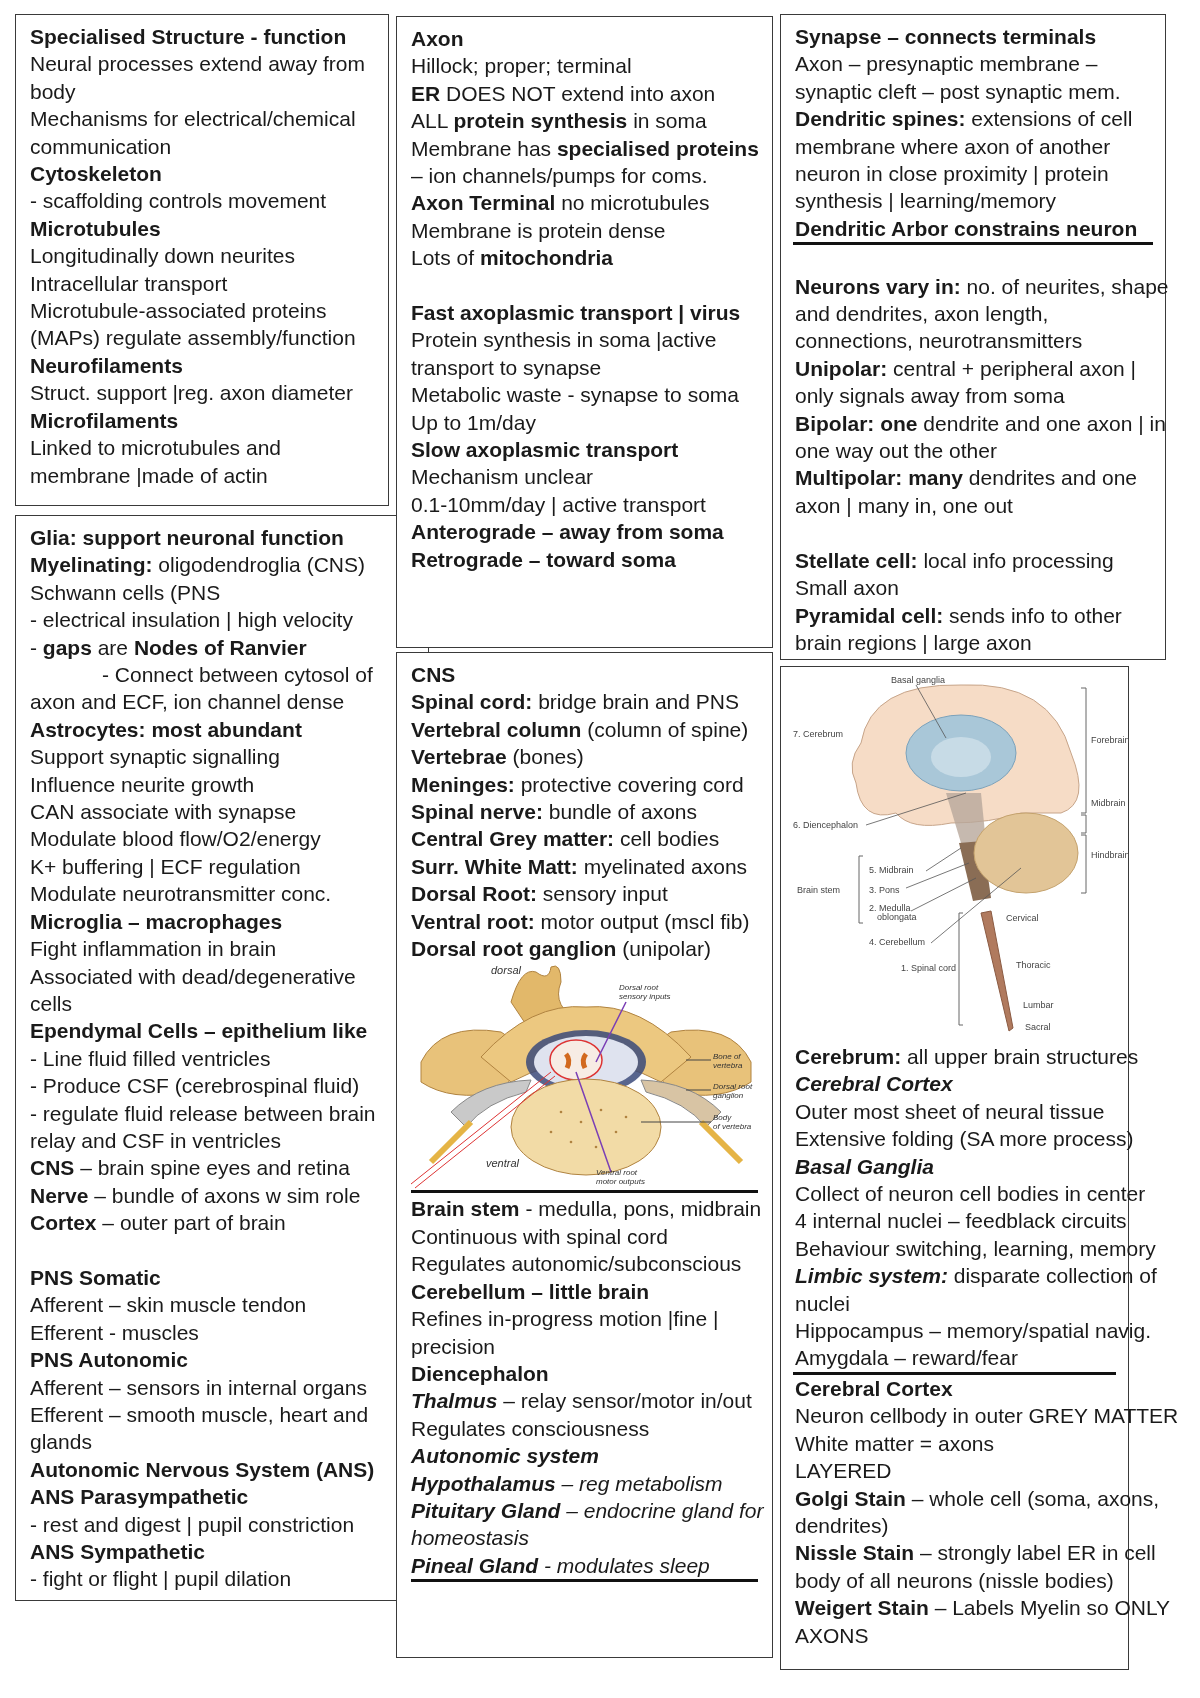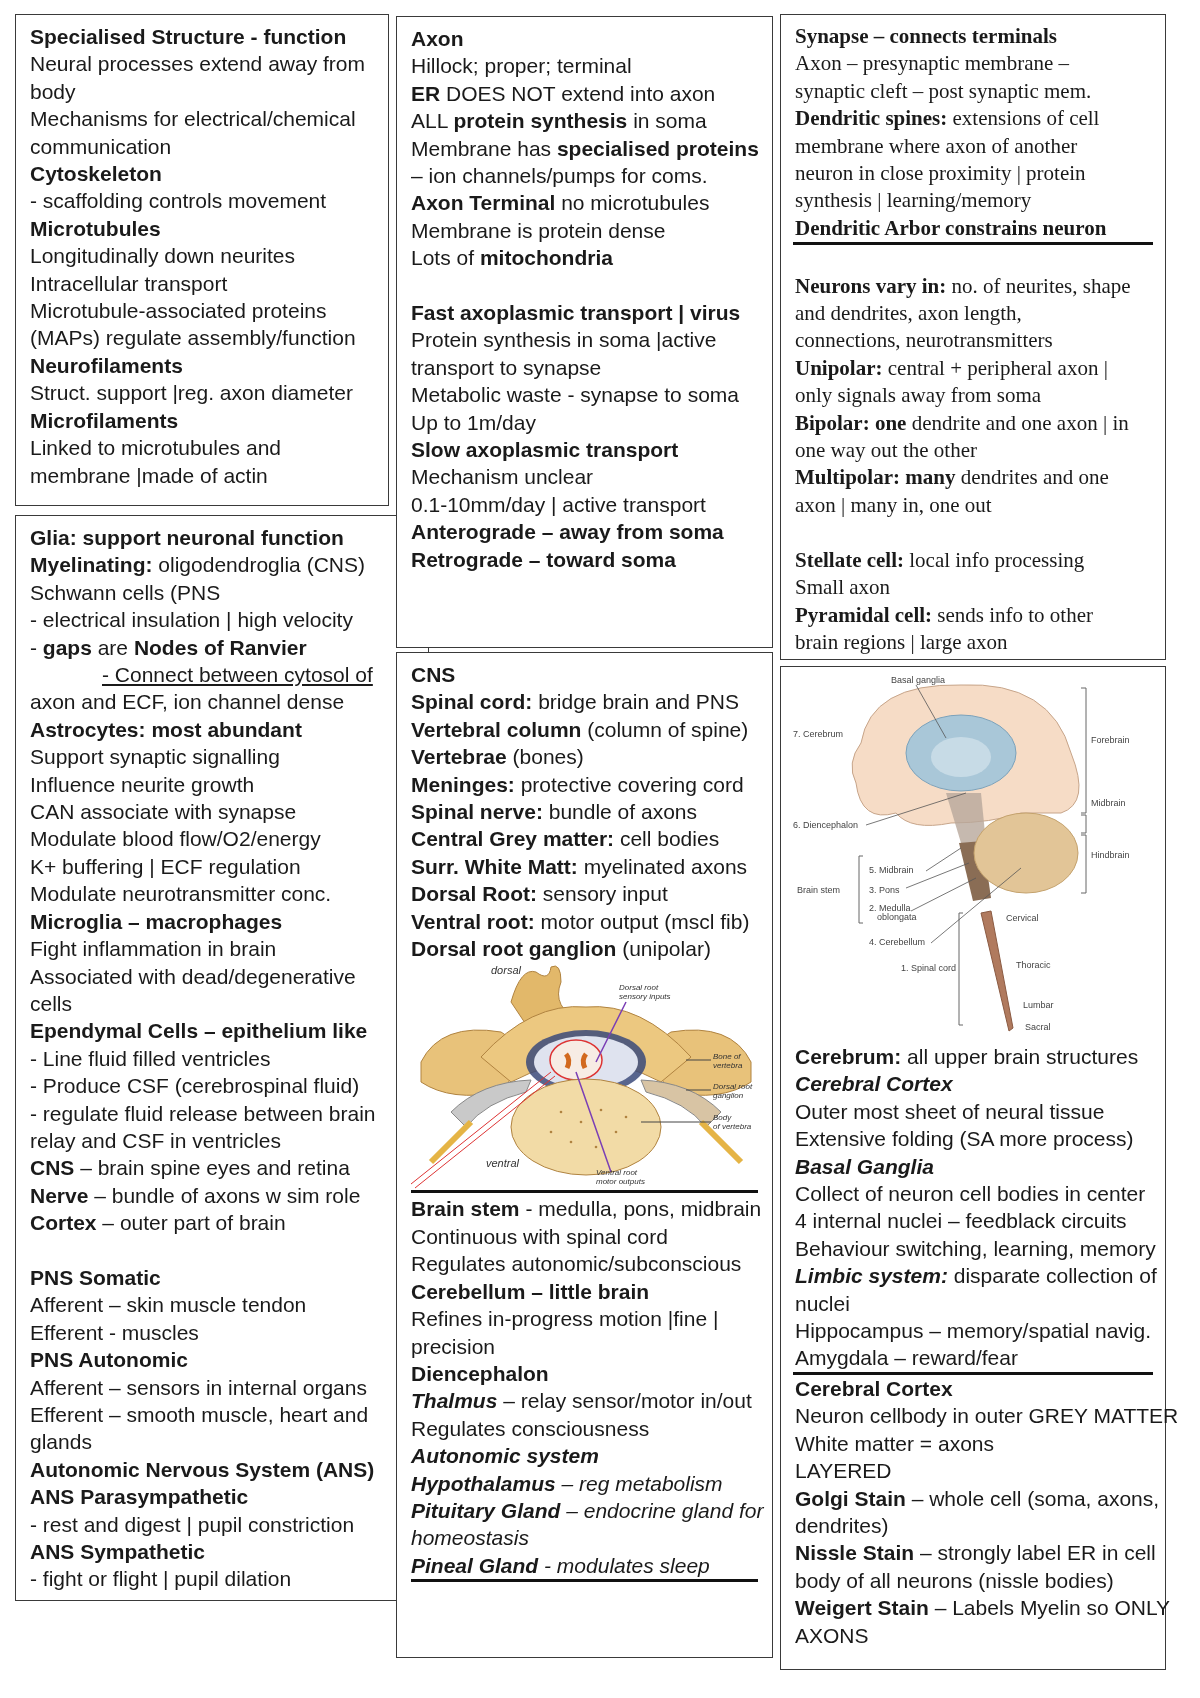--- a/index.html
+++ b/index.html
@@ -194,7 +194,7 @@
     </div>
 </div>
 
-<div class="box" style="left:780px; top:14px; width:386px; height:646px;font-family:Liberation Serif, serif;">
+<div class="box" style="left:780px; top:14px; width:386px; height:646px;">
   <div class="content" style="padding-bottom:0;">
       <div class="line"><span class="b">Synapse – connects terminals</span></div>
       <div class="line"><span>Axon – presynaptic membrane –</span></div>

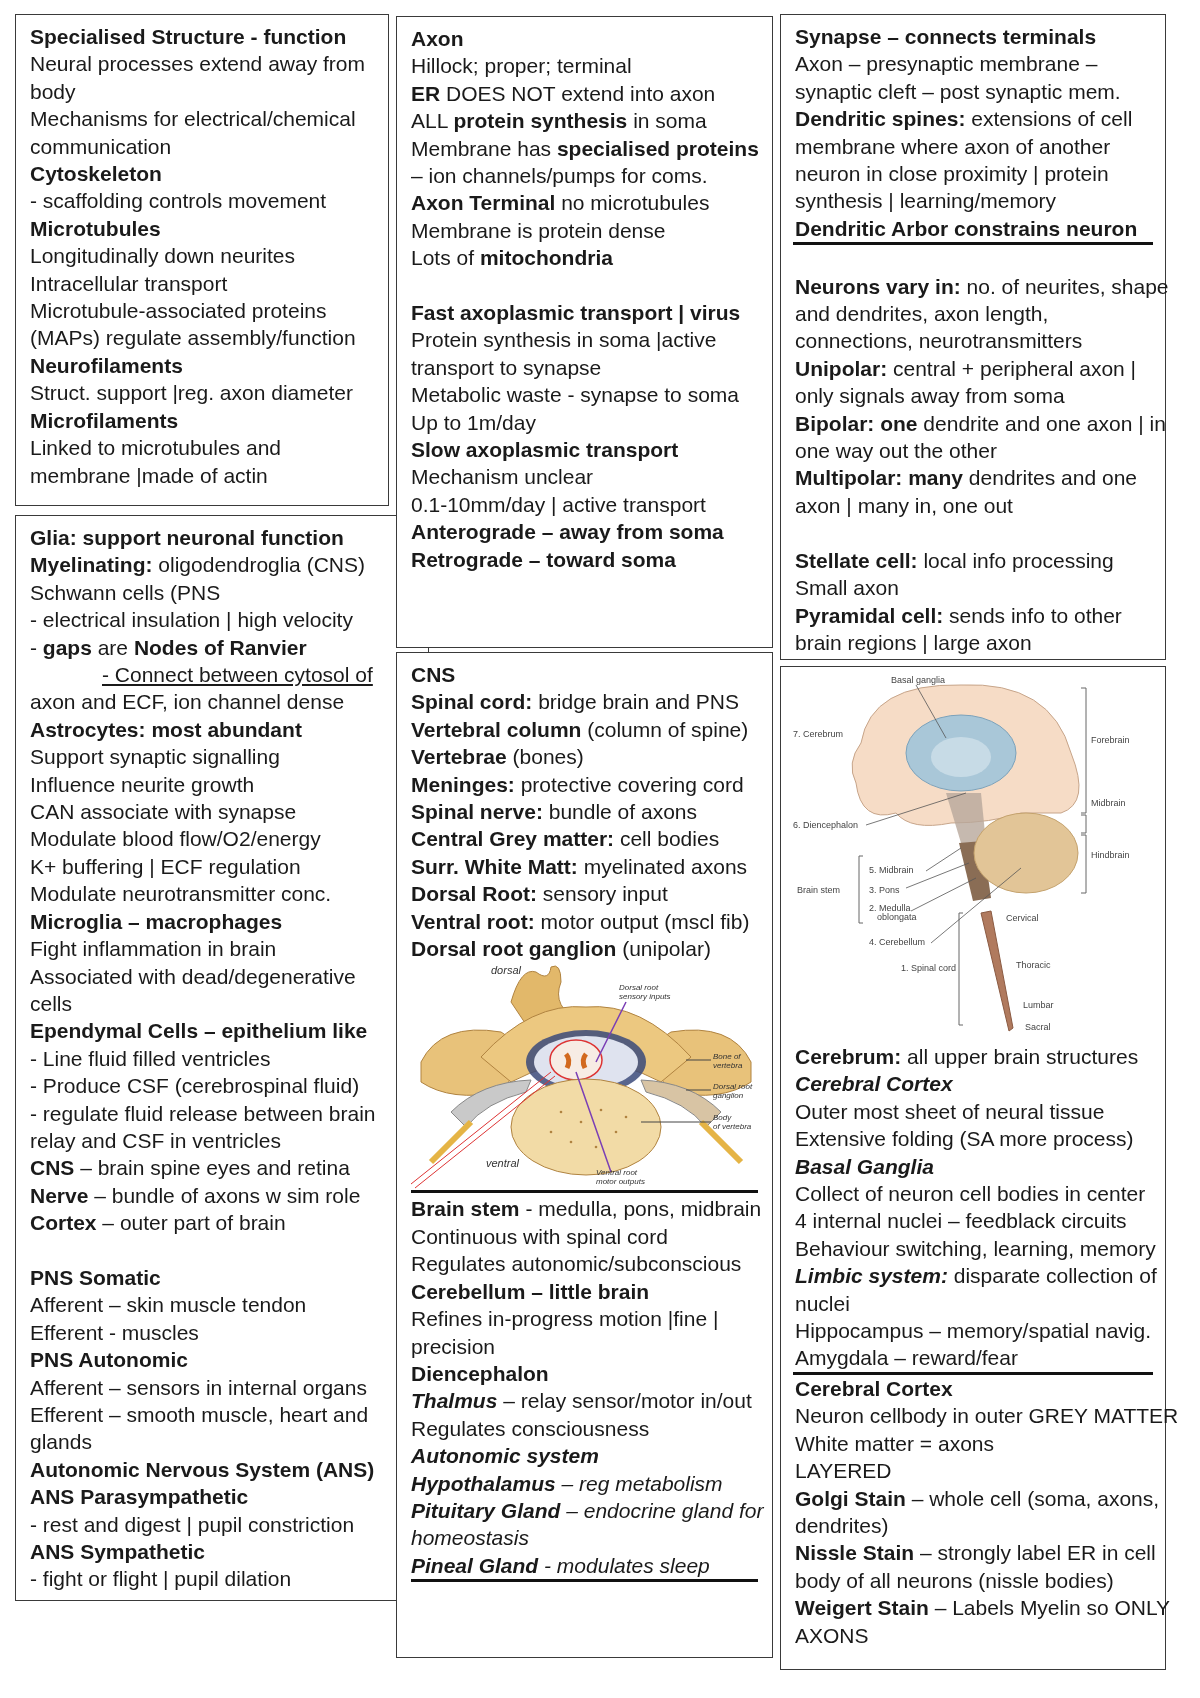--- a/index.html
+++ b/index.html
@@ -12,7 +12,7 @@
   .i { font-style: italic; }
   .rule { border-top: 3px solid #111; margin: 2px 0 0 0; }
   .blank { height: 27.4px; }
-  .indent { padding-left: 72px; text-decoration: underline; }
+  .indent { padding-left: 72px; }
   .fig { position: relative; }
   svg text { font-family: "Liberation Sans", sans-serif; }
 </style>

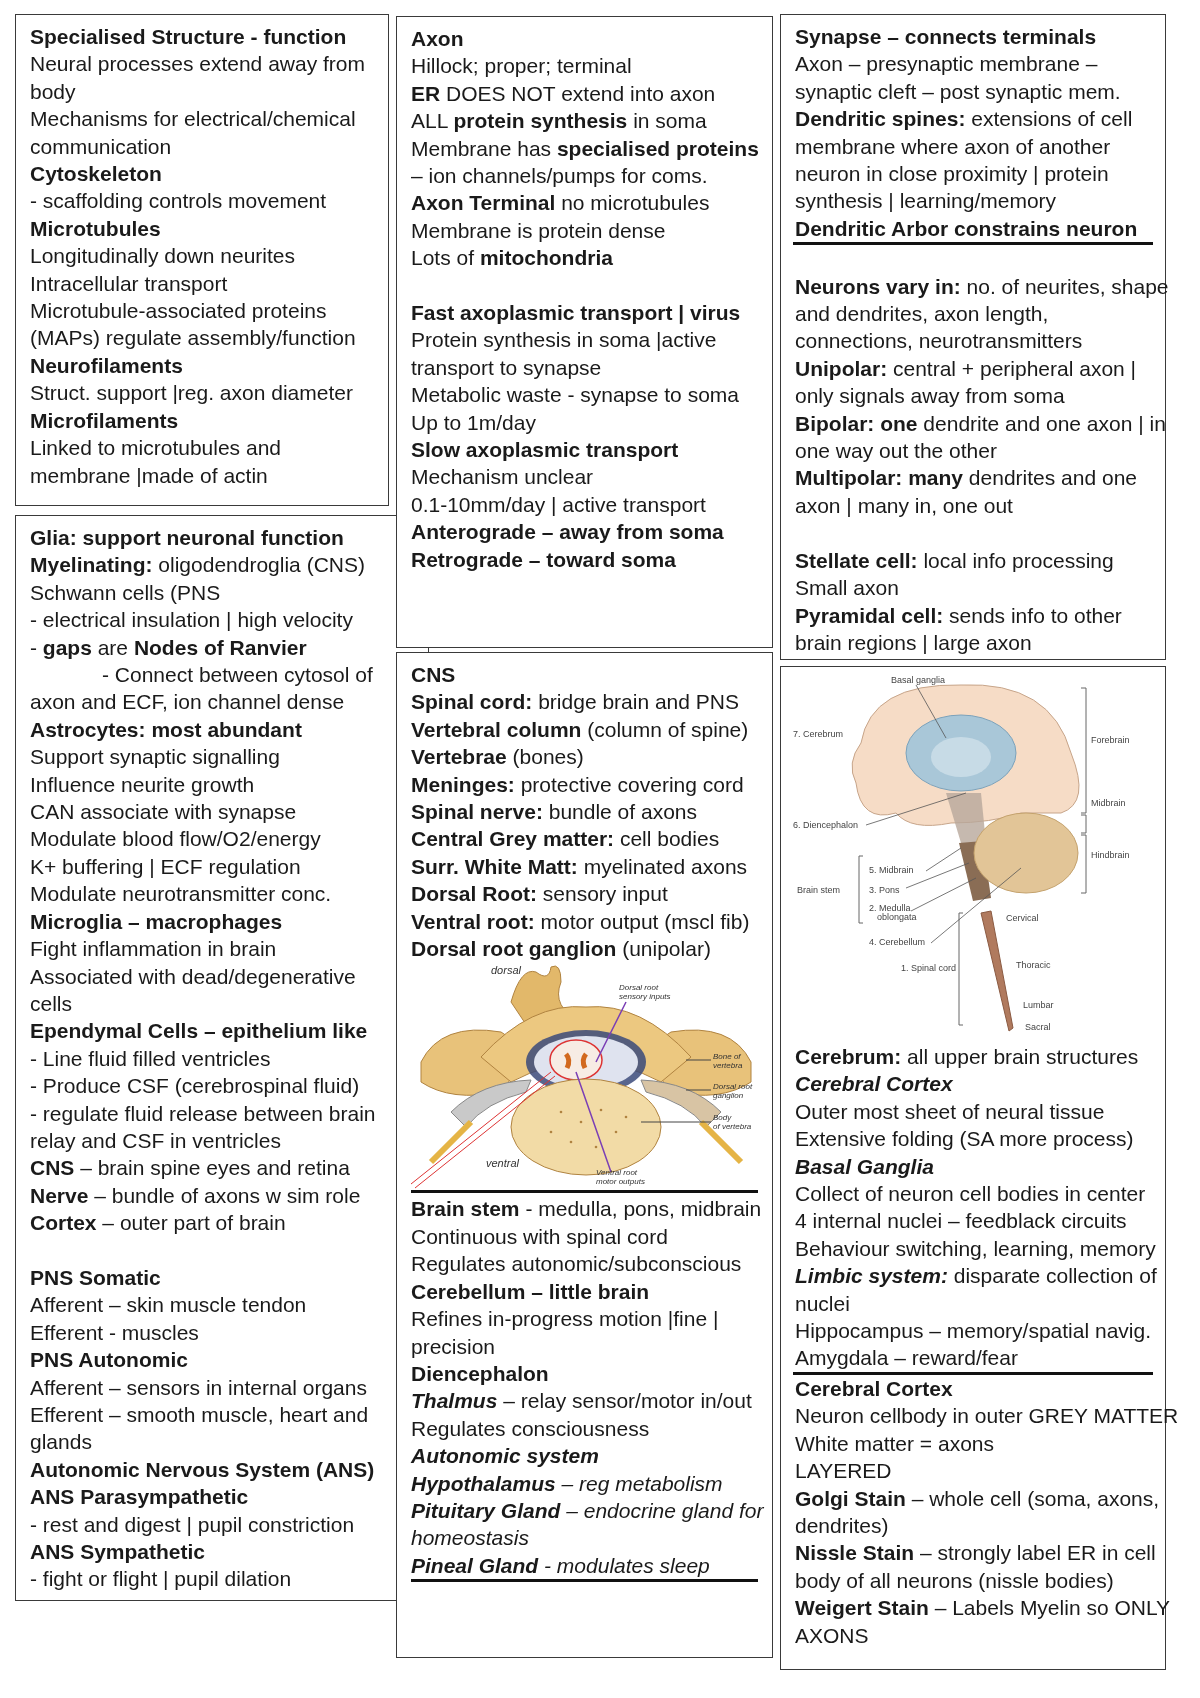--- a/index.html
+++ b/index.html
@@ -224,7 +224,7 @@
       <div class="line"><span>brain regions | large axon</span></div>
     </div>
 </div>
-<div class="box" style="left:780px; top:666px; width:386px; height:1004px;">
+<div class="box" style="left:780px; top:666px; width:349px; height:1004px;">
   <div class="fig" style="margin:6px 10px 0 10px; height:370px;">
     <svg width="366" height="370" viewBox="0 0 366 370">
 

